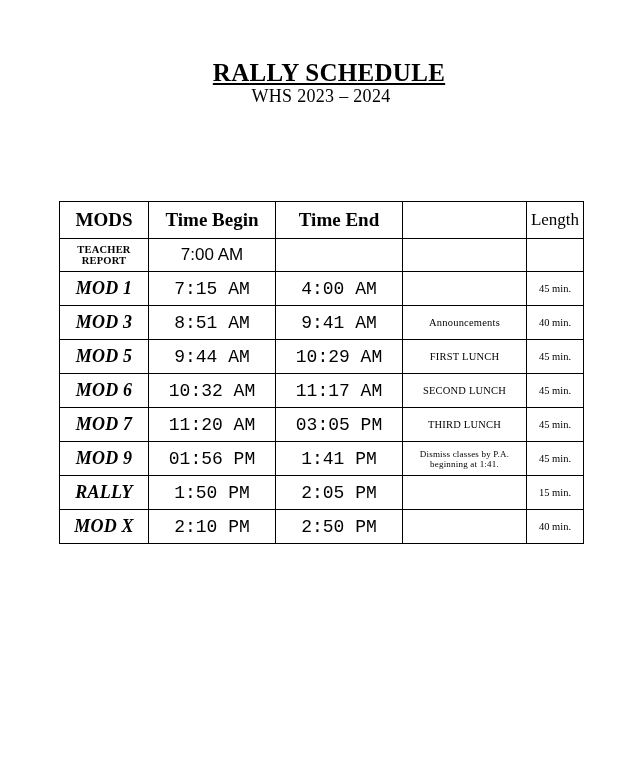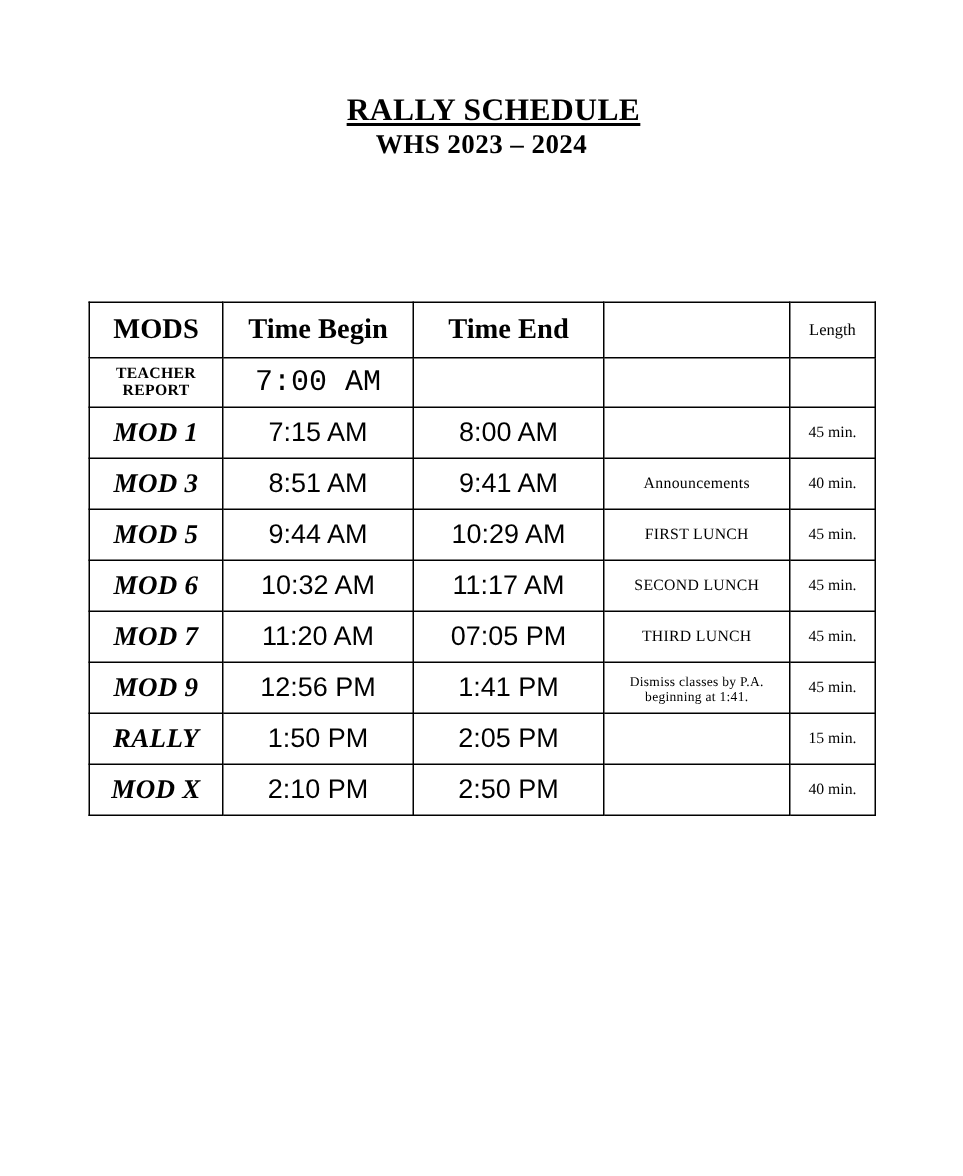--- a/index.html
+++ b/index.html
@@ -26,7 +26,7 @@
   }
   .title-line1 {
     font-family: "Liberation Serif", serif;
-    font-size: 21px;
+    font-size: 25px;
     font-weight: bold;
     text-decoration: underline;
     letter-spacing: 0.3px;

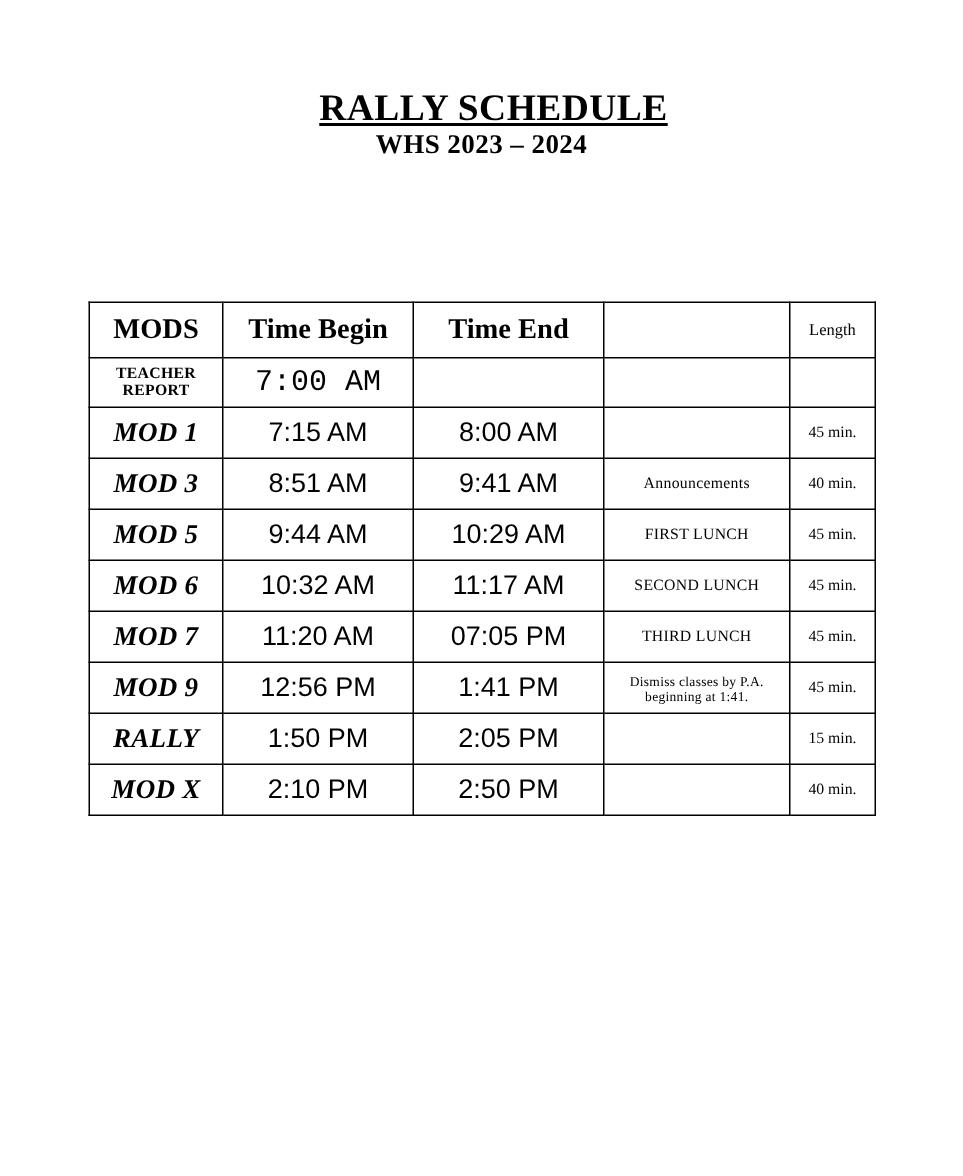--- a/index.html
+++ b/index.html
@@ -36,7 +36,7 @@
   .title-line2 {
     font-family: "Liberation Serif", serif;
     font-size: 18px;
-    font-weight: bold;
+    font-weight: normal;
     letter-spacing: 0.3px;
     line-height: 22px;
     margin-top: 1px;

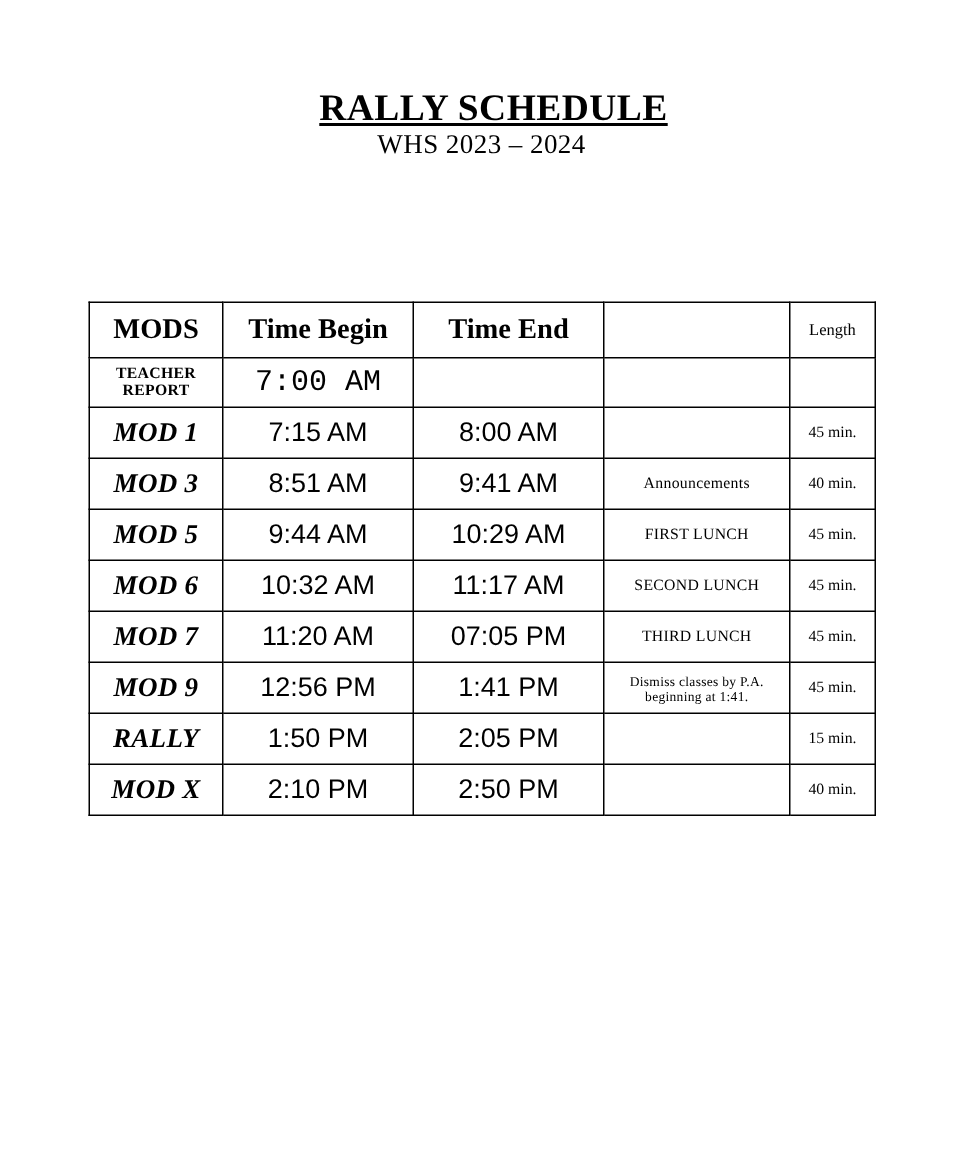--- a/index.html
+++ b/index.html
@@ -73,7 +73,7 @@
     font-family: "Liberation Serif", serif;
   }
   .hdr-length {
-    font-size: 11px;
+    font-size: 17px;
     font-weight: normal;
     font-family: "Liberation Serif", serif;
     vertical-align: bottom;

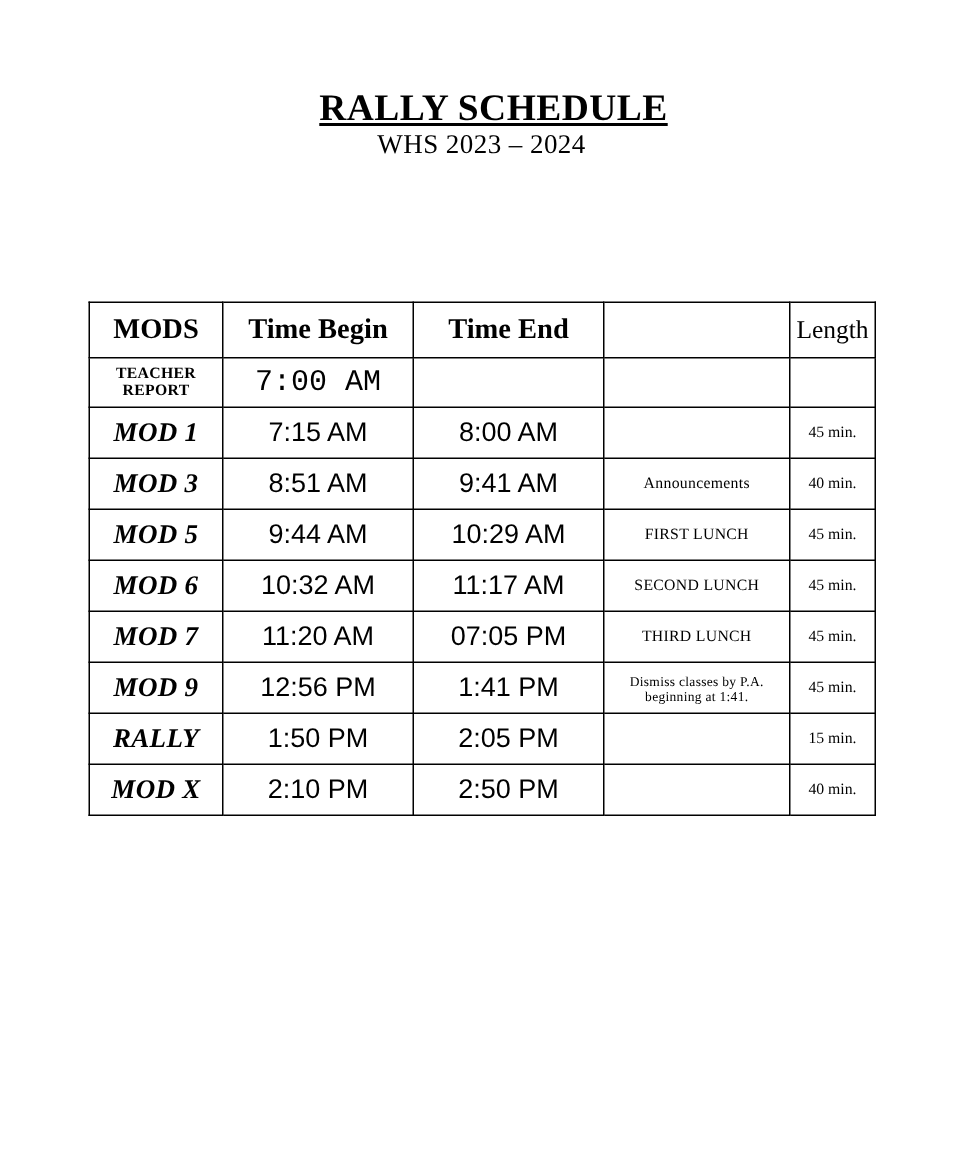--- a/index.html
+++ b/index.html
@@ -92,8 +92,8 @@
     letter-spacing: 0.2px;
   }
   .time-small {
-    font-size: 20px;
-    font-family: Liberation Mono, monospace;
+    font-size: 17px;
+    font-family: Liberation Sans, sans-serif;
   }
 
   

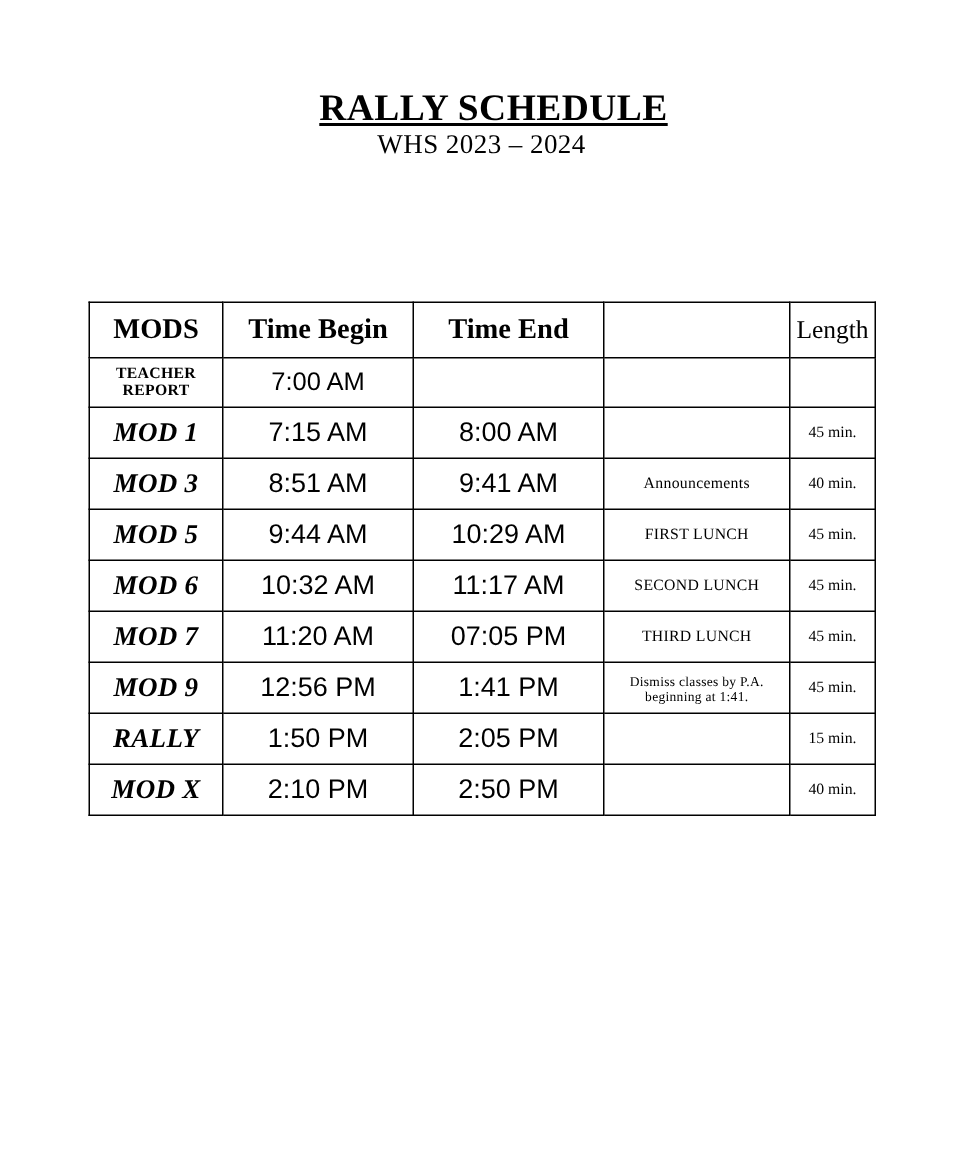--- a/index.html
+++ b/index.html
@@ -107,7 +107,7 @@
   }
   .time-cell {
     font-size: 18px;
-    font-family: Liberation Sans, sans-serif;
+    font-family: Liberation Mono, monospace;
   }
   .note-cell {
     font-size: 10.5px;

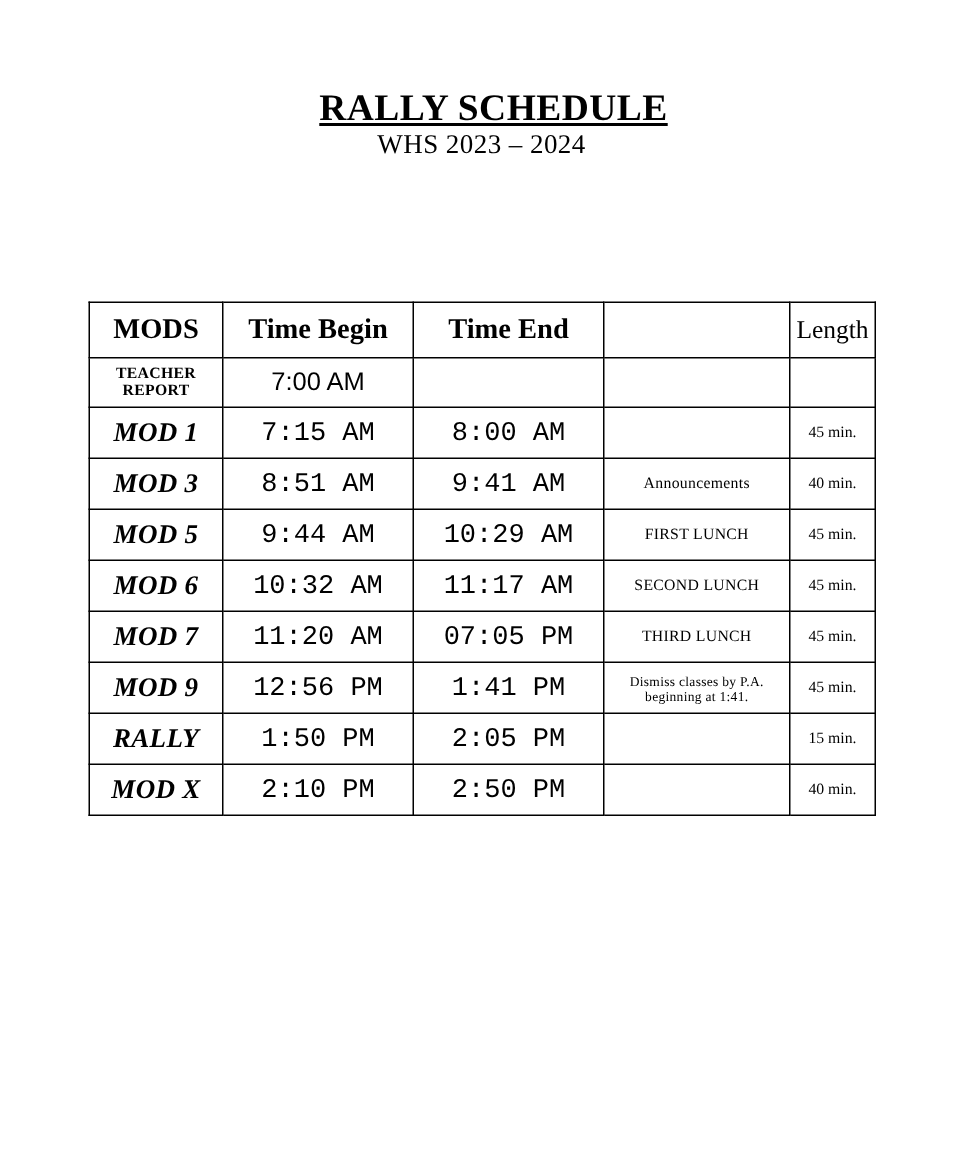--- a/index.html
+++ b/index.html
@@ -169,7 +169,7 @@
         <tr class="row-main">
           <td class="mod-name">MOD 1</td>
           <td class="time-cell">7:15 AM</td>
-          <td class="time-cell">8:00 AM</td>
+          <td class="time-cell">4:00 AM</td>
           <td class="note-cell"></td>
           <td class="length-cell">45 min.</td>
         </tr>

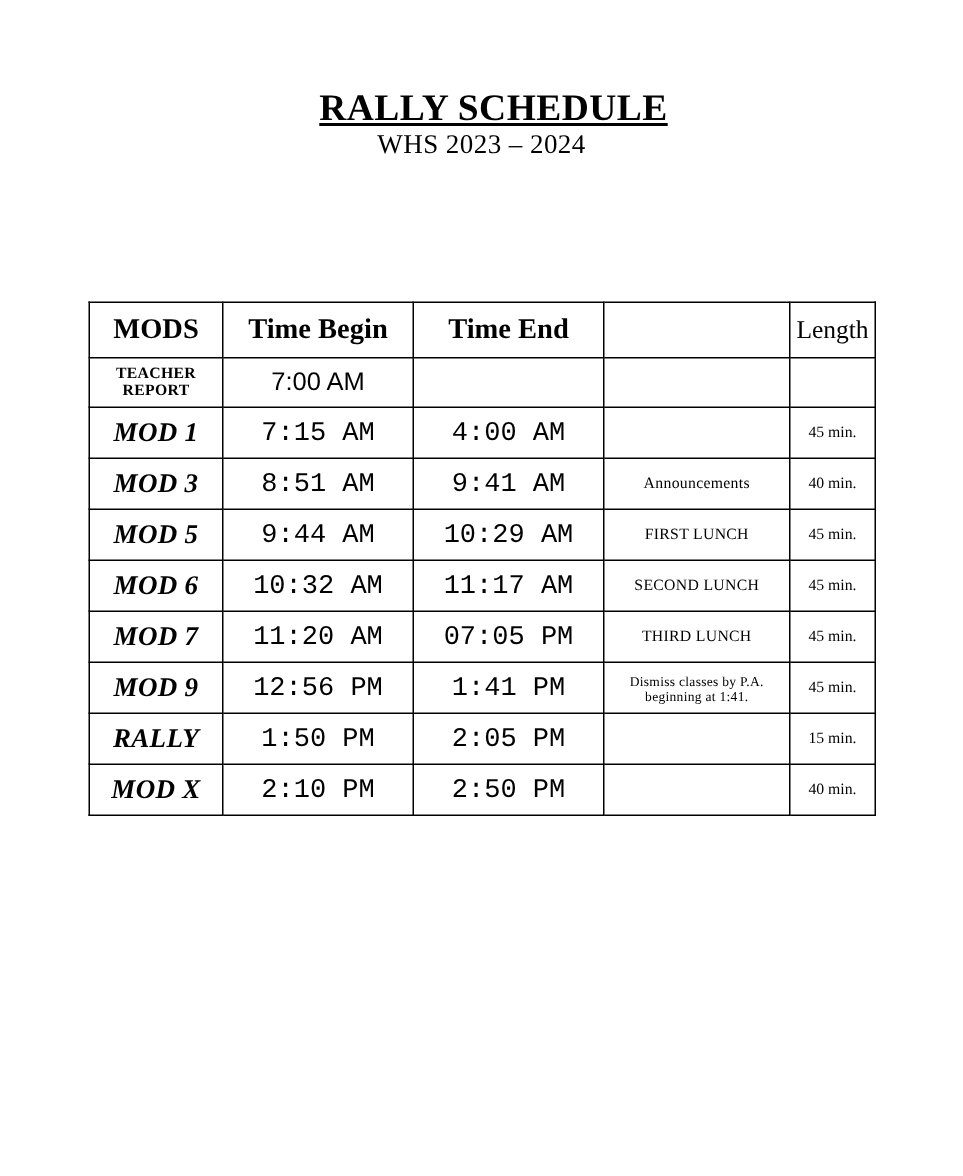--- a/index.html
+++ b/index.html
@@ -202,7 +202,7 @@
         <tr class="row-main">
           <td class="mod-name">MOD 7</td>
           <td class="time-cell">11:20 AM</td>
-          <td class="time-cell">07:05 PM</td>
+          <td class="time-cell">03:05 PM</td>
           <td class="note-cell">THIRD LUNCH</td>
           <td class="length-cell">45 min.</td>
         </tr>

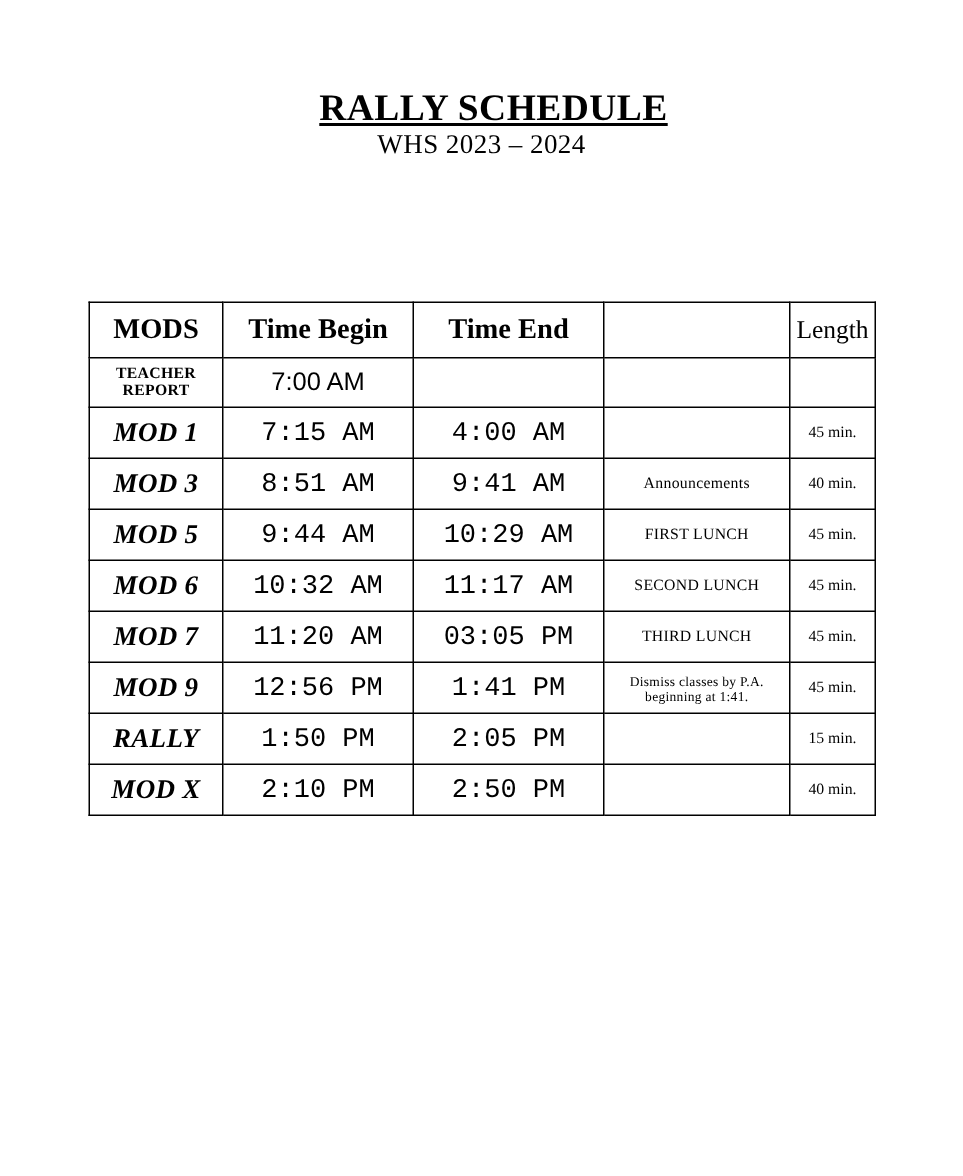--- a/index.html
+++ b/index.html
@@ -210,7 +210,7 @@
 
         <tr class="row-main">
           <td class="mod-name">MOD 9</td>
-          <td class="time-cell">12:56 PM</td>
+          <td class="time-cell">01:56 PM</td>
           <td class="time-cell">1:41 PM</td>
           <td class="note-cell multi">Dismiss classes by P.A. beginning at 1:41.</td>
           <td class="length-cell">45 min.</td>

